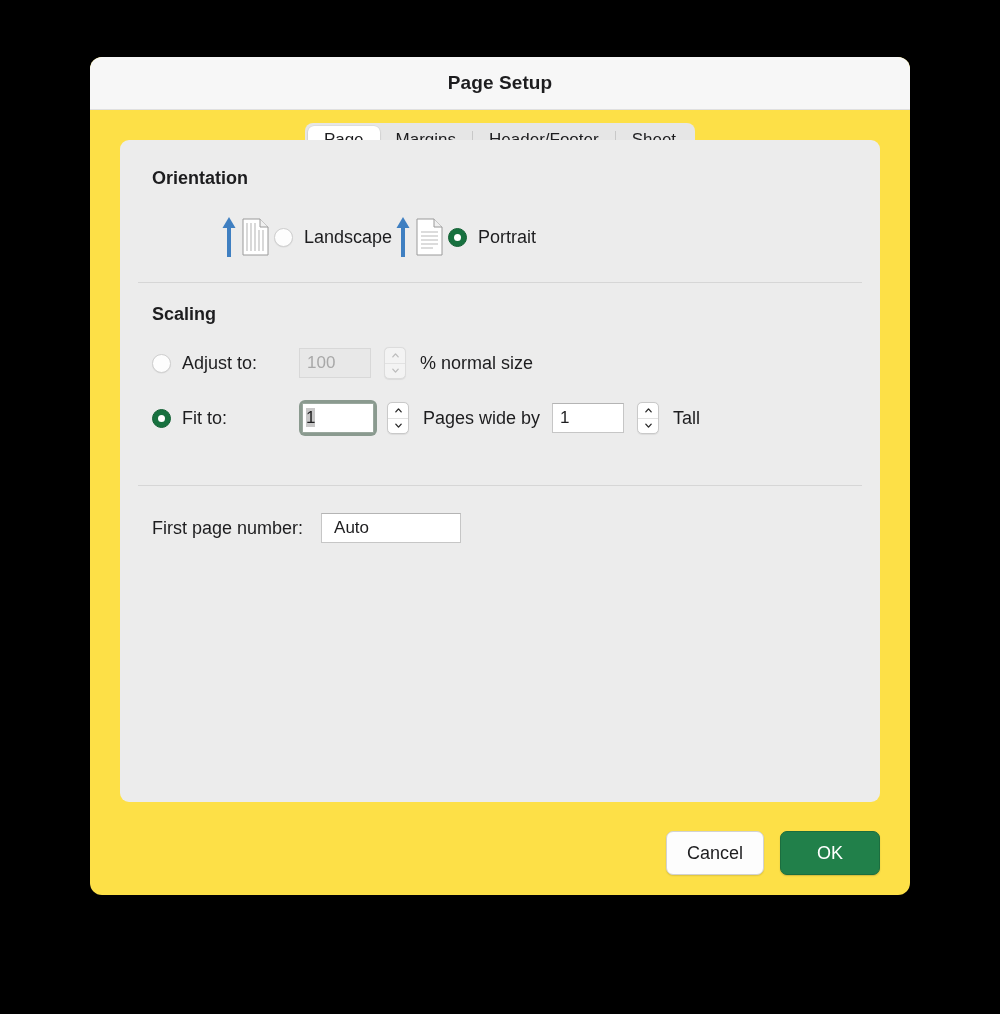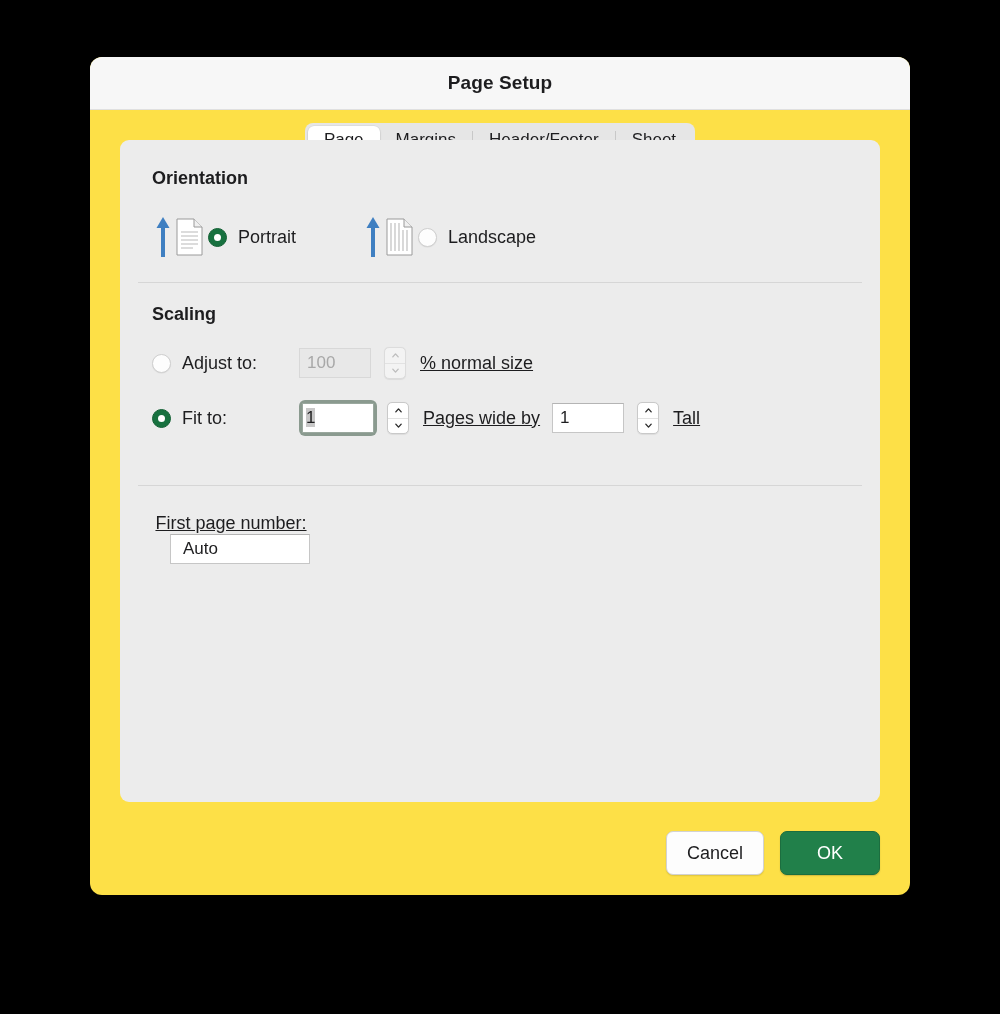--- a/index.html
+++ b/index.html
@@ -288,6 +288,26 @@
       <div class="section-title">Orientation</div>
 
       <div class="orient-row">
+
+        <div class="orient-group" style="margin-left:66px;">
+          <span>
+            <svg class="orient-icon" viewBox="0 0 56 44" xmlns="http://www.w3.org/2000/svg">
+              <path d="M11 42 L11 11" stroke="#3f7fc1" stroke-width="4" fill="none"></path>
+              <path d="M11 2 L17.5 13 L4.5 13 Z" fill="#3f7fc1"></path>
+              <path d="M25 4 L42 4 L50 12 L50 40 L25 40 Z" fill="#ffffff" stroke="#9a9a9a" stroke-width="1"></path>
+              <path d="M42 4 L42 12 L50 12" fill="#f0f0f0" stroke="#9a9a9a" stroke-width="1"></path>
+              <g stroke="#b9b9b9" stroke-width="1.1">
+                <line x1="29" y1="8" x2="29" y2="36"></line>
+                <line x1="33" y1="8" x2="33" y2="36"></line>
+                <line x1="37" y1="8" x2="37" y2="36"></line>
+                <line x1="41" y1="15" x2="41" y2="36"></line>
+                <line x1="45" y1="15" x2="45" y2="36"></line>
+              </g>
+            </svg>
+          </span>
+          <span class="radio off"></span>
+          <span class="radio-label">Landscape</span>
+        </div>
 
         <div class="orient-group">
           <span>
@@ -309,26 +329,6 @@
           <span class="radio-label">Portrait</span>
         </div>
 
-        <div class="orient-group" style="margin-left:66px;">
-          <span>
-            <svg class="orient-icon" viewBox="0 0 56 44" xmlns="http://www.w3.org/2000/svg">
-              <path d="M11 42 L11 11" stroke="#3f7fc1" stroke-width="4" fill="none"></path>
-              <path d="M11 2 L17.5 13 L4.5 13 Z" fill="#3f7fc1"></path>
-              <path d="M25 4 L42 4 L50 12 L50 40 L25 40 Z" fill="#ffffff" stroke="#9a9a9a" stroke-width="1"></path>
-              <path d="M42 4 L42 12 L50 12" fill="#f0f0f0" stroke="#9a9a9a" stroke-width="1"></path>
-              <g stroke="#b9b9b9" stroke-width="1.1">
-                <line x1="29" y1="8" x2="29" y2="36"></line>
-                <line x1="33" y1="8" x2="33" y2="36"></line>
-                <line x1="37" y1="8" x2="37" y2="36"></line>
-                <line x1="41" y1="15" x2="41" y2="36"></line>
-                <line x1="45" y1="15" x2="45" y2="36"></line>
-              </g>
-            </svg>
-          </span>
-          <span class="radio off"></span>
-          <span class="radio-label">Landscape</span>
-        </div>
-
       </div>
     </div>
 

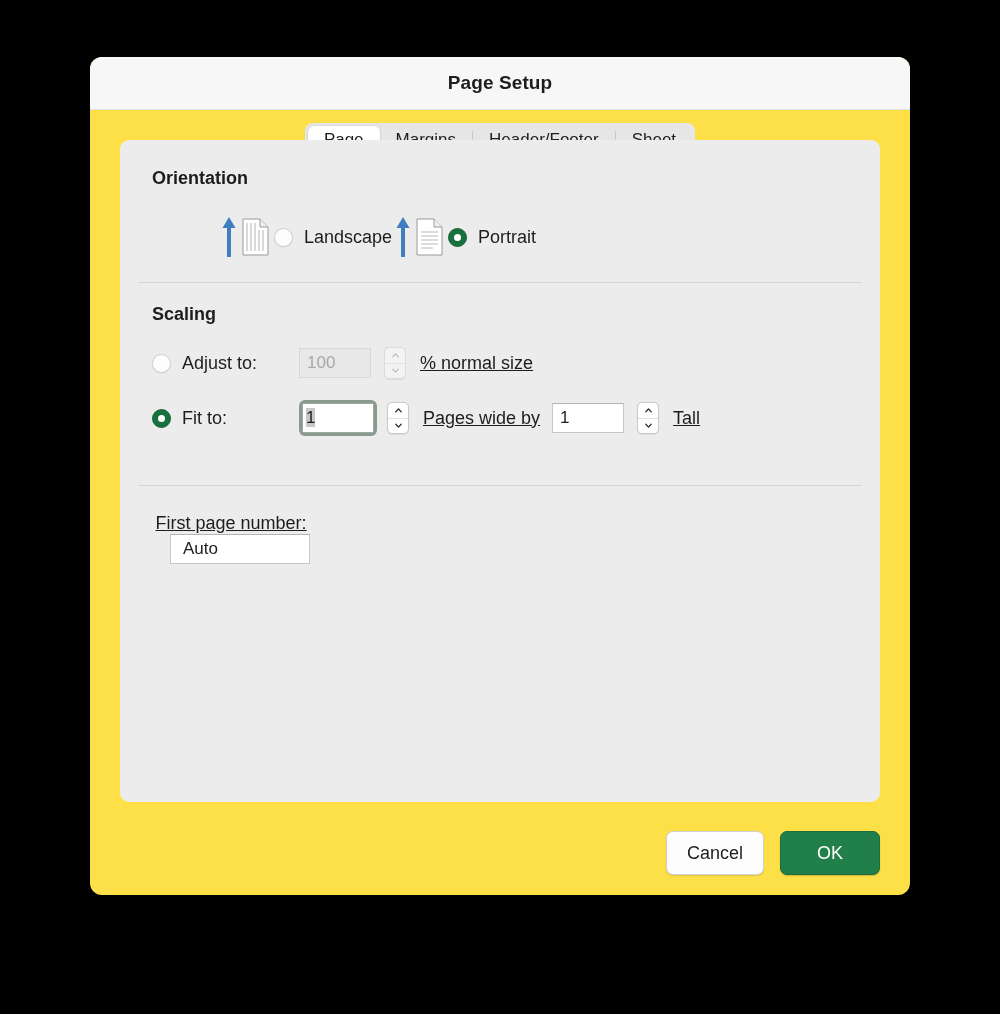--- a/index.html
+++ b/index.html
@@ -225,7 +225,6 @@
     font-size: 18px;
     color: #1d1d1f;
     white-space: nowrap;
-    text-decoration: underline;
   }
 
   

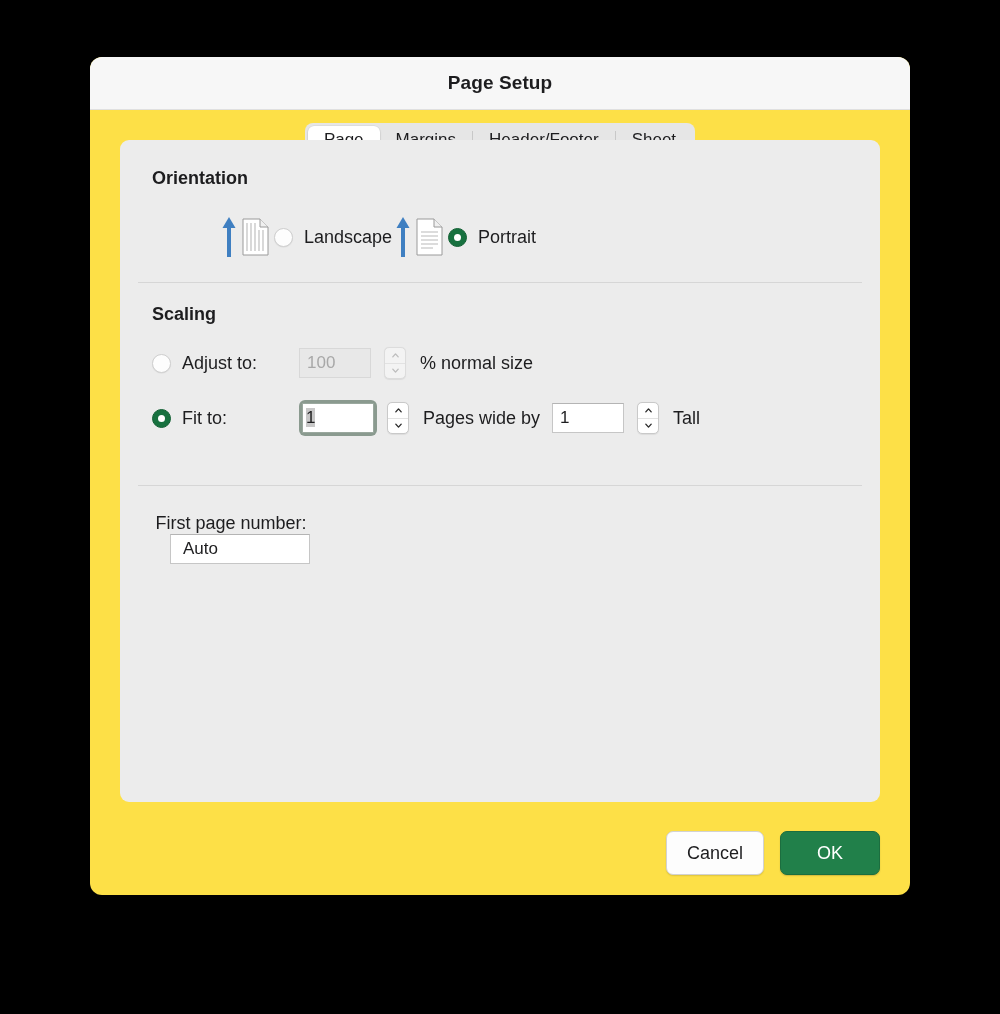--- a/index.html
+++ b/index.html
@@ -393,7 +393,7 @@
 
     <div class="divider" style="position:absolute; left:18px; top:345px; width:724px;"></div>
 
-    <div style="position:absolute; left:32px; top:373px; display:flex; align-items:center;flex-direction:column;">
+    <div style="position:absolute; left:32px; top:373px; display:flex; align-items:center;">
       <span class="plain-label">First page number:</span>
       <span class="tfield" style="width:140px; margin-left:18px;padding-left:12px;">Auto</span>
     </div>

